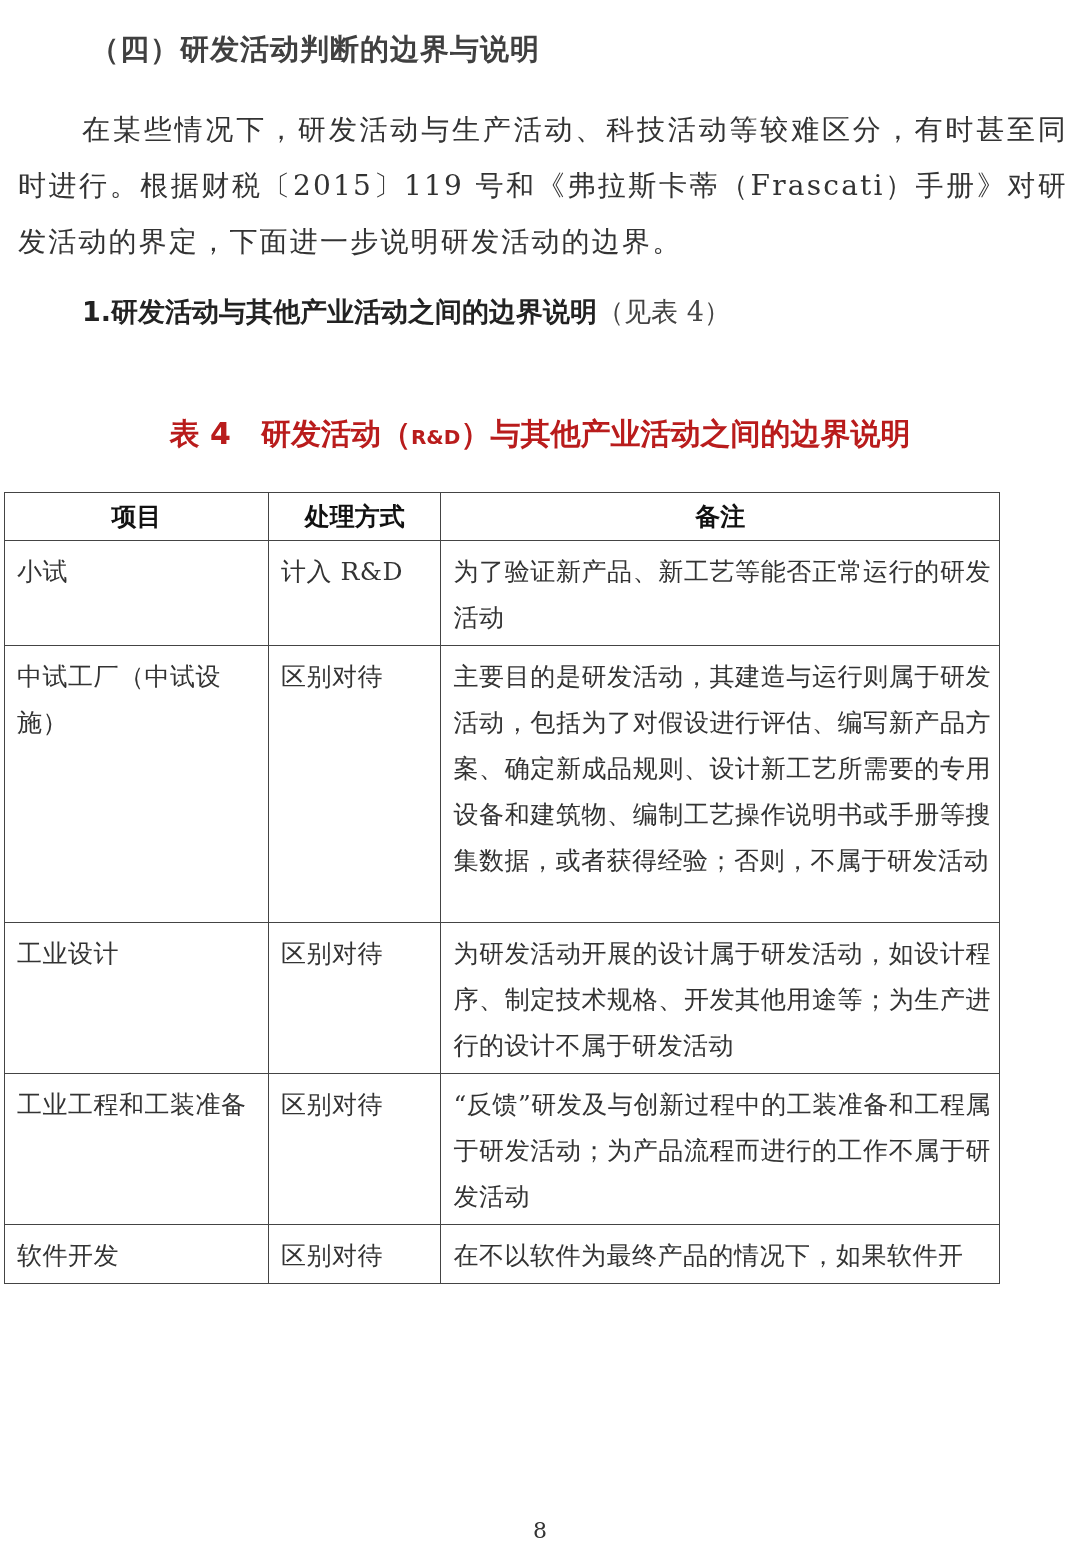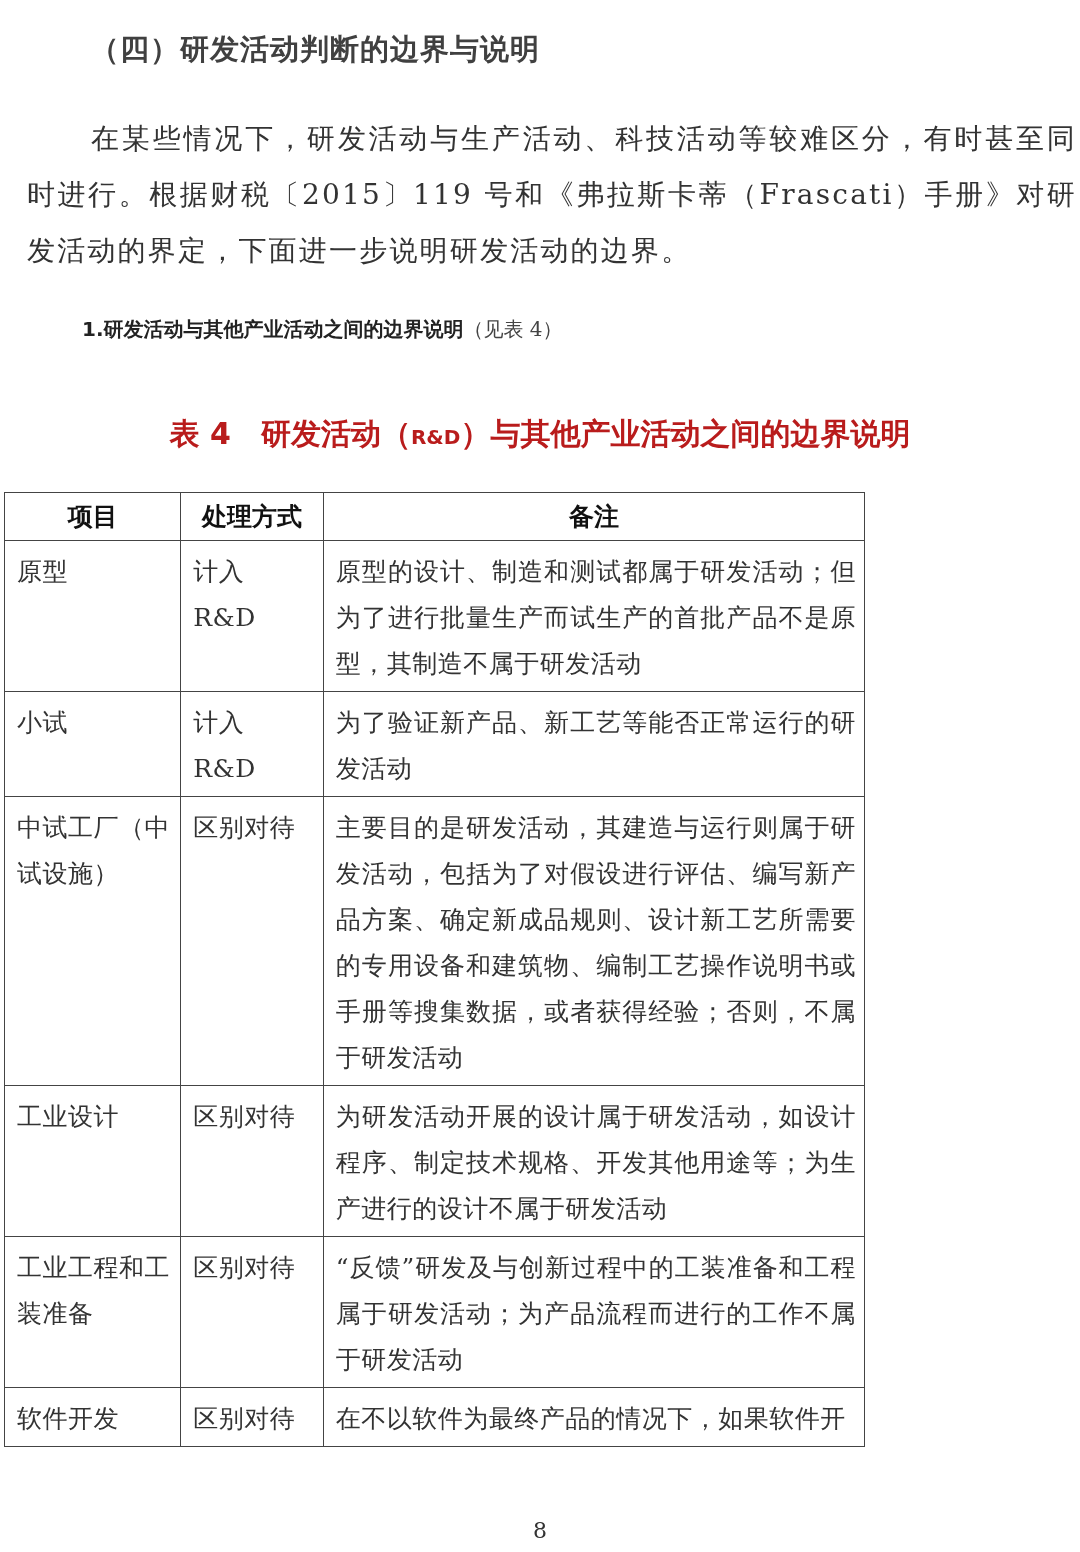--- a/index.html
+++ b/index.html
@@ -107,7 +107,7 @@
 
 <div class="section-heading">（四）研发活动判断的边界与说明</div>
 
-<p class="paragraph" style="margin:9px;">在某些情况下，研发活动与生产活动、科技活动等较难区分，有时甚至同时进行。根据财税〔2015〕119 号和《弗拉斯卡蒂（Frascati）手册》对研发活动的界定，下面进一步说明研发活动的边界。</p>
+<p class="paragraph" style="margin:0;">在某些情况下，研发活动与生产活动、科技活动等较难区分，有时甚至同时进行。根据财税〔2015〕119 号和《弗拉斯卡蒂（Frascati）手册》对研发活动的界定，下面进一步说明研发活动的边界。</p>
 
 <div class="sub-heading">
   <span>1.研发活动与其他产业活动之间的边界说明</span><span class="ref">（见表 4）</span>

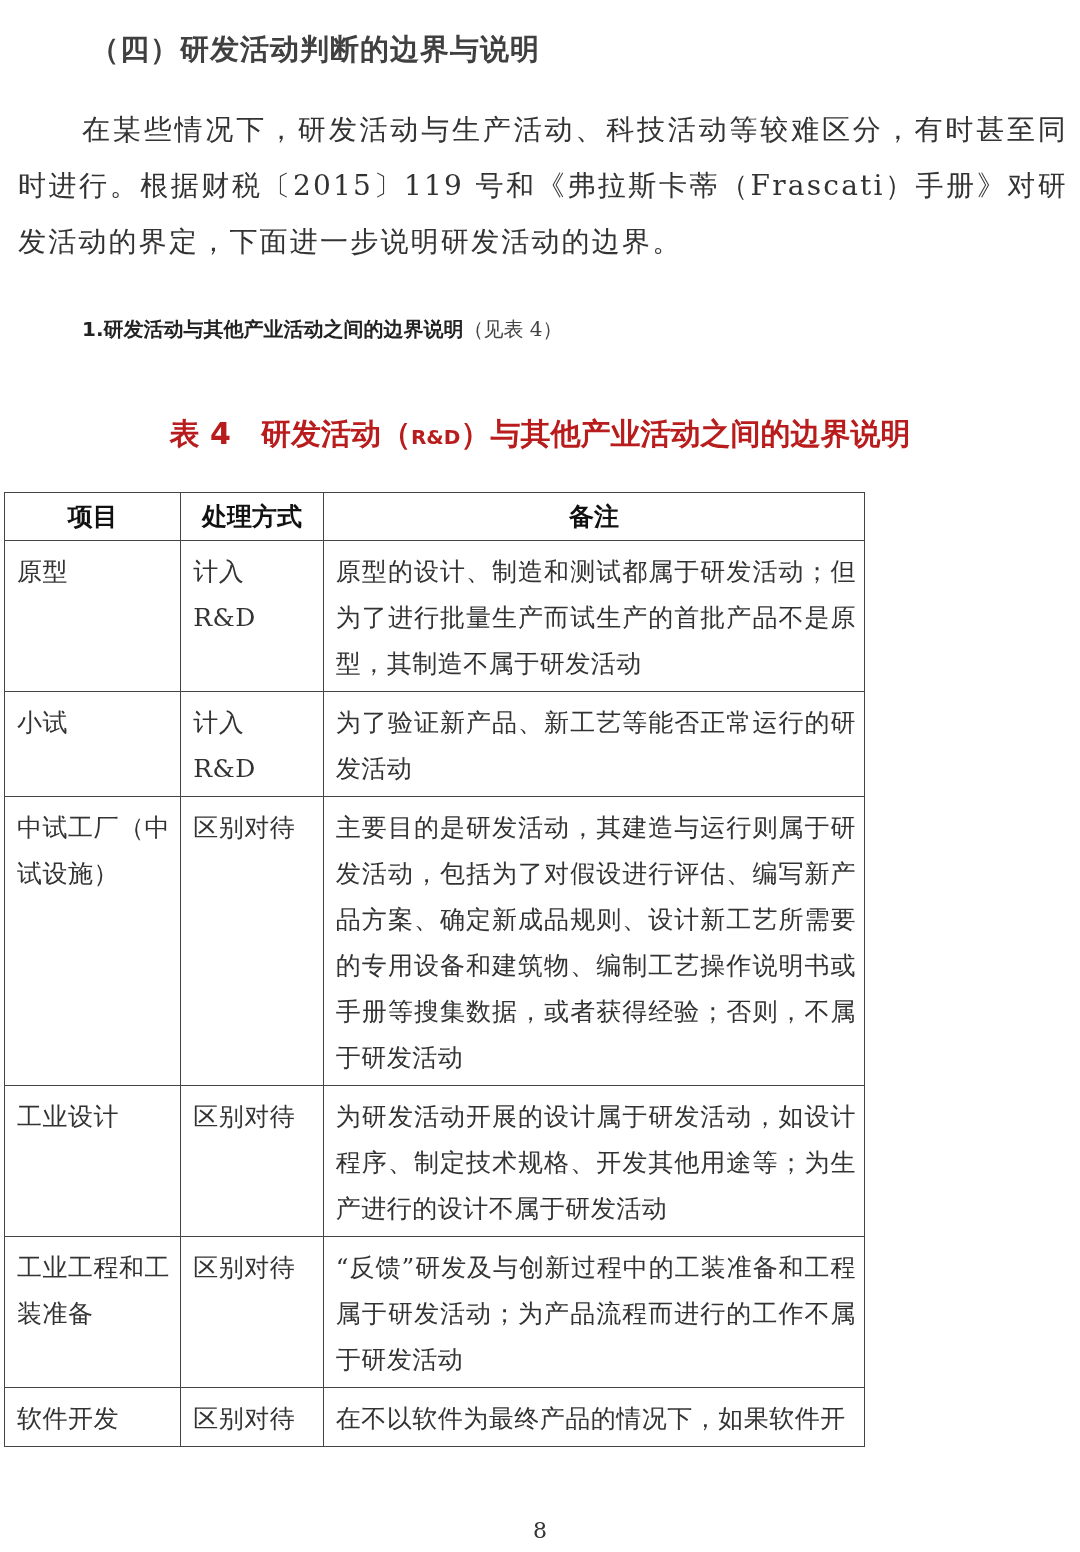--- a/index.html
+++ b/index.html
@@ -36,8 +36,8 @@
     .sub-heading {
       position: absolute;
       left: 82px;
-      top: 316px;
-      font-size: 20px;
+      top: 294px;
+      font-size: 27px;
       color: #222;
       font-family: "DejaVu Sans", "Liberation Sans", sans-serif;
       font-weight: bold;

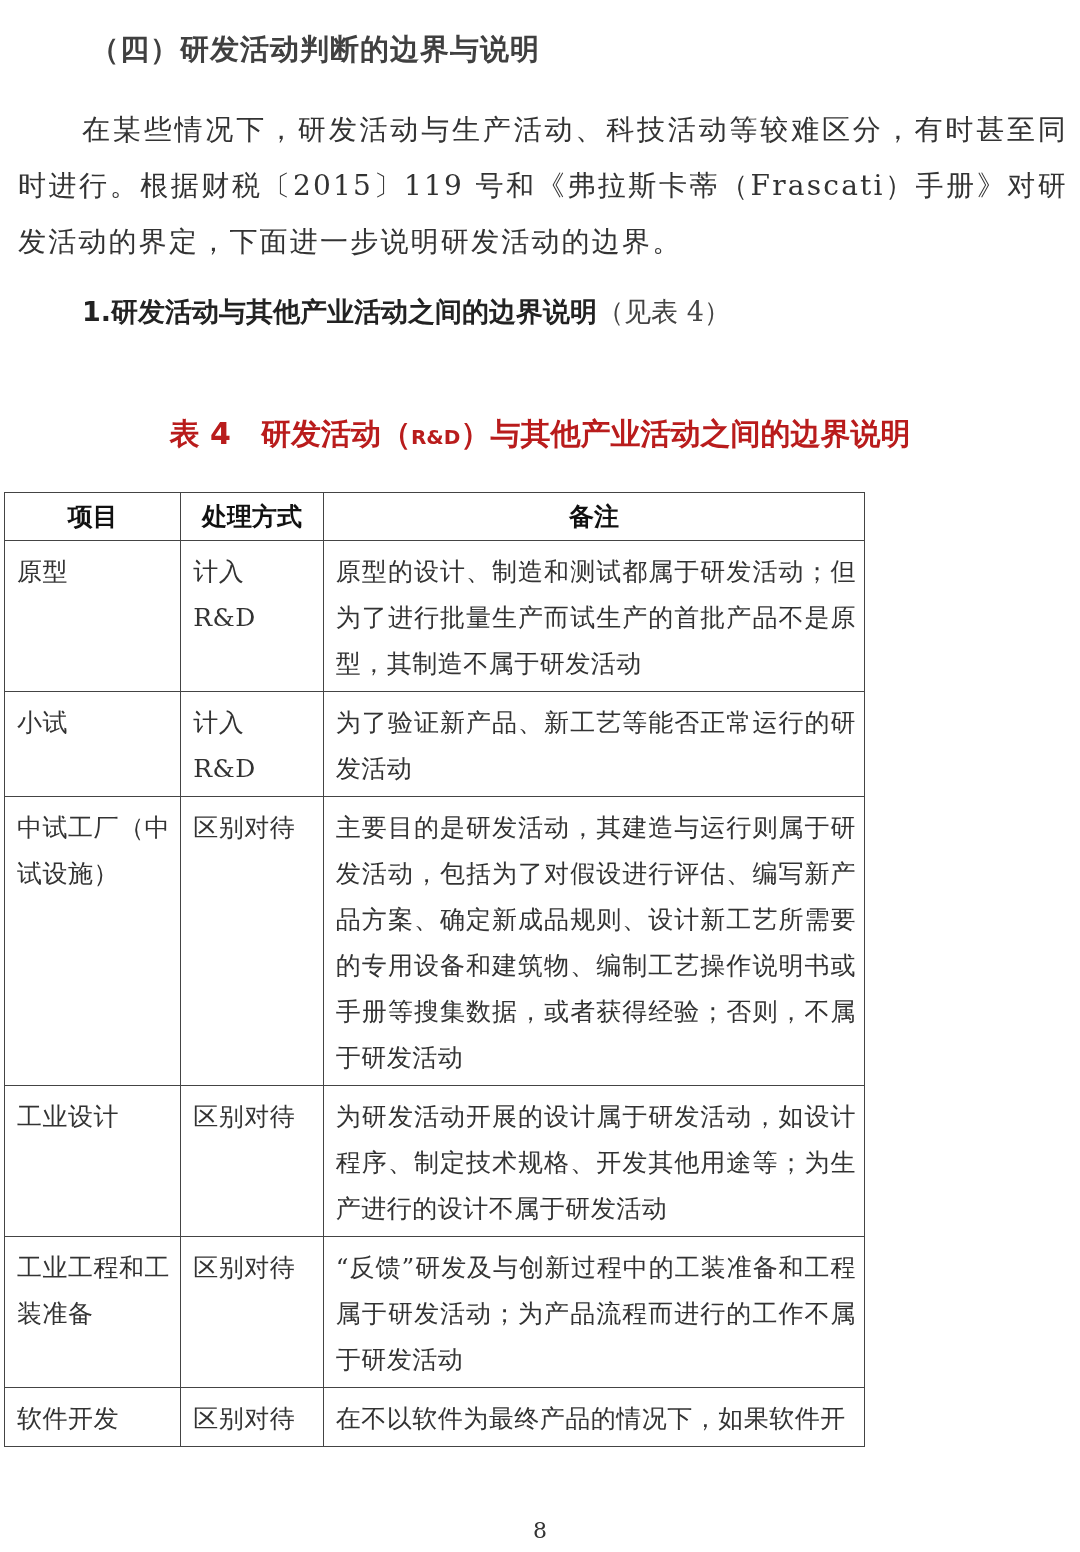--- a/index.html
+++ b/index.html
@@ -60,7 +60,7 @@
       position: absolute;
       left: 4px;
       top: 492px;
-      width: 861px;
+      width: 996px;
       border-collapse: collapse;
       font-size: 25px;
       color: #333;

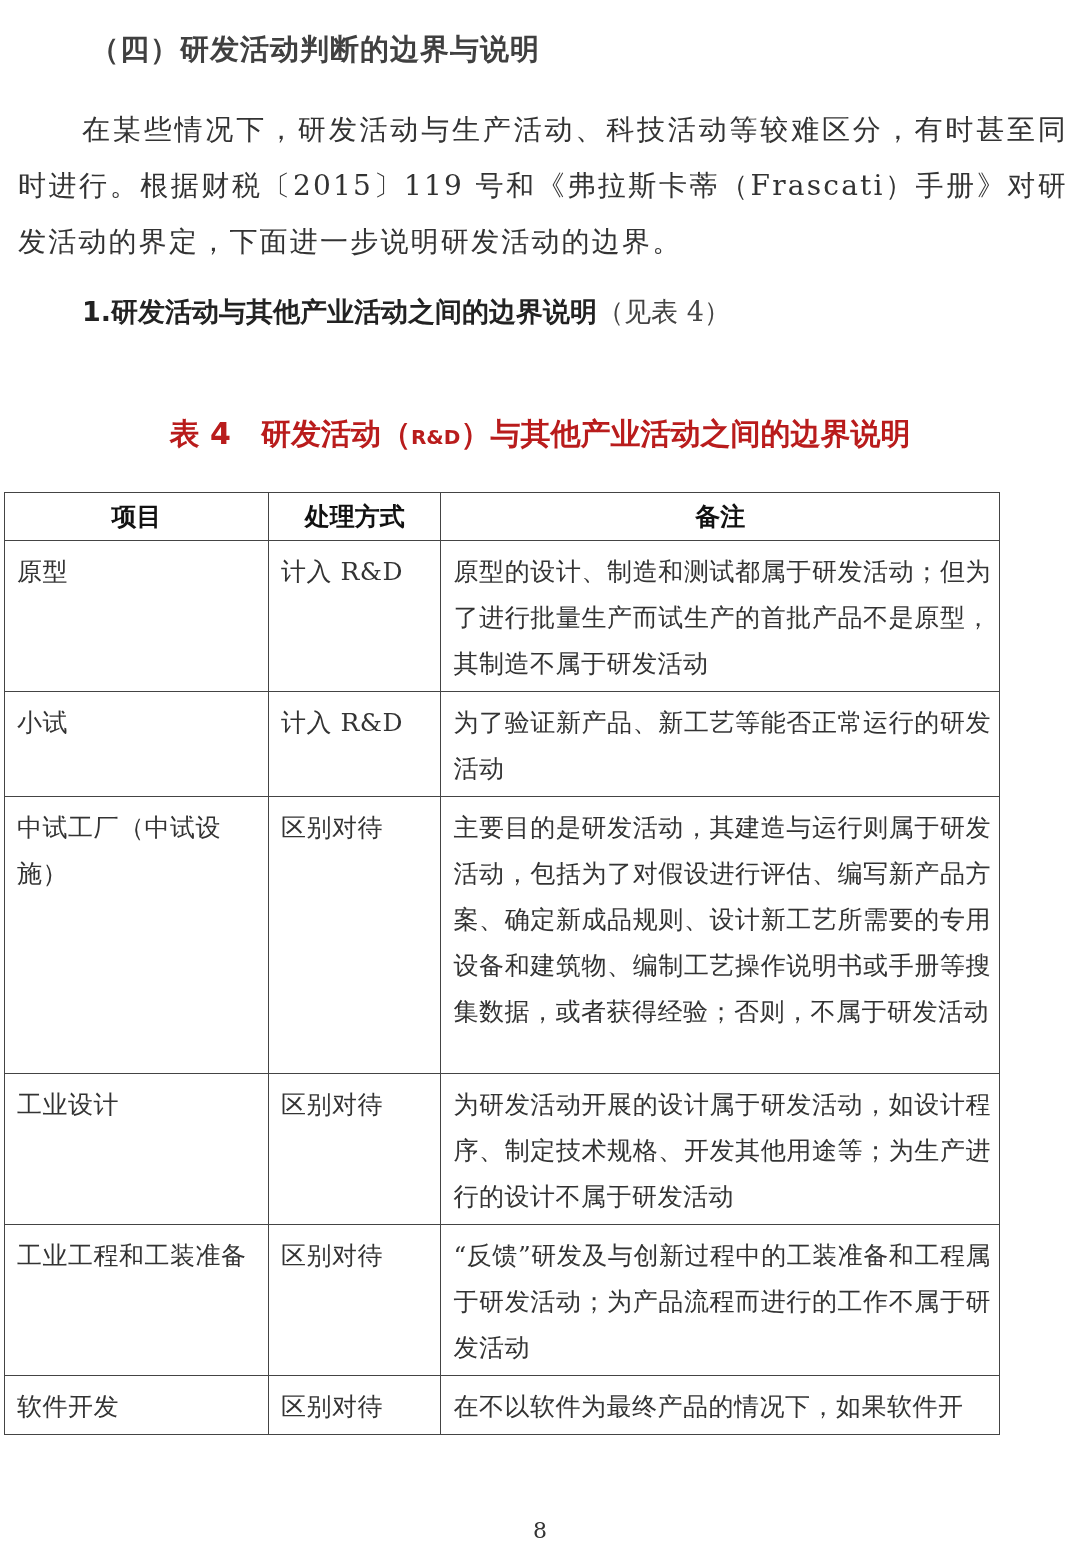--- a/index.html
+++ b/index.html
@@ -131,17 +131,6 @@
     </tr>
   </thead>
   <tbody>
-    <tr style="height:140px;">
-      <td>
-          <div class="cell">原型</div>
-        </td>
-      <td>
-          <div class="cell">计入 R&amp;D</div>
-        </td>
-      <td class="note">
-          <div class="cell">原型的设计、制造和测试都属于研发活动；但为了进行批量生产而试生产的首批产品不是原型，其制造不属于研发活动</div>
-        </td>
-    </tr>
     <tr style="height:93px;">
       <td>
           <div class="cell">小试</div>

